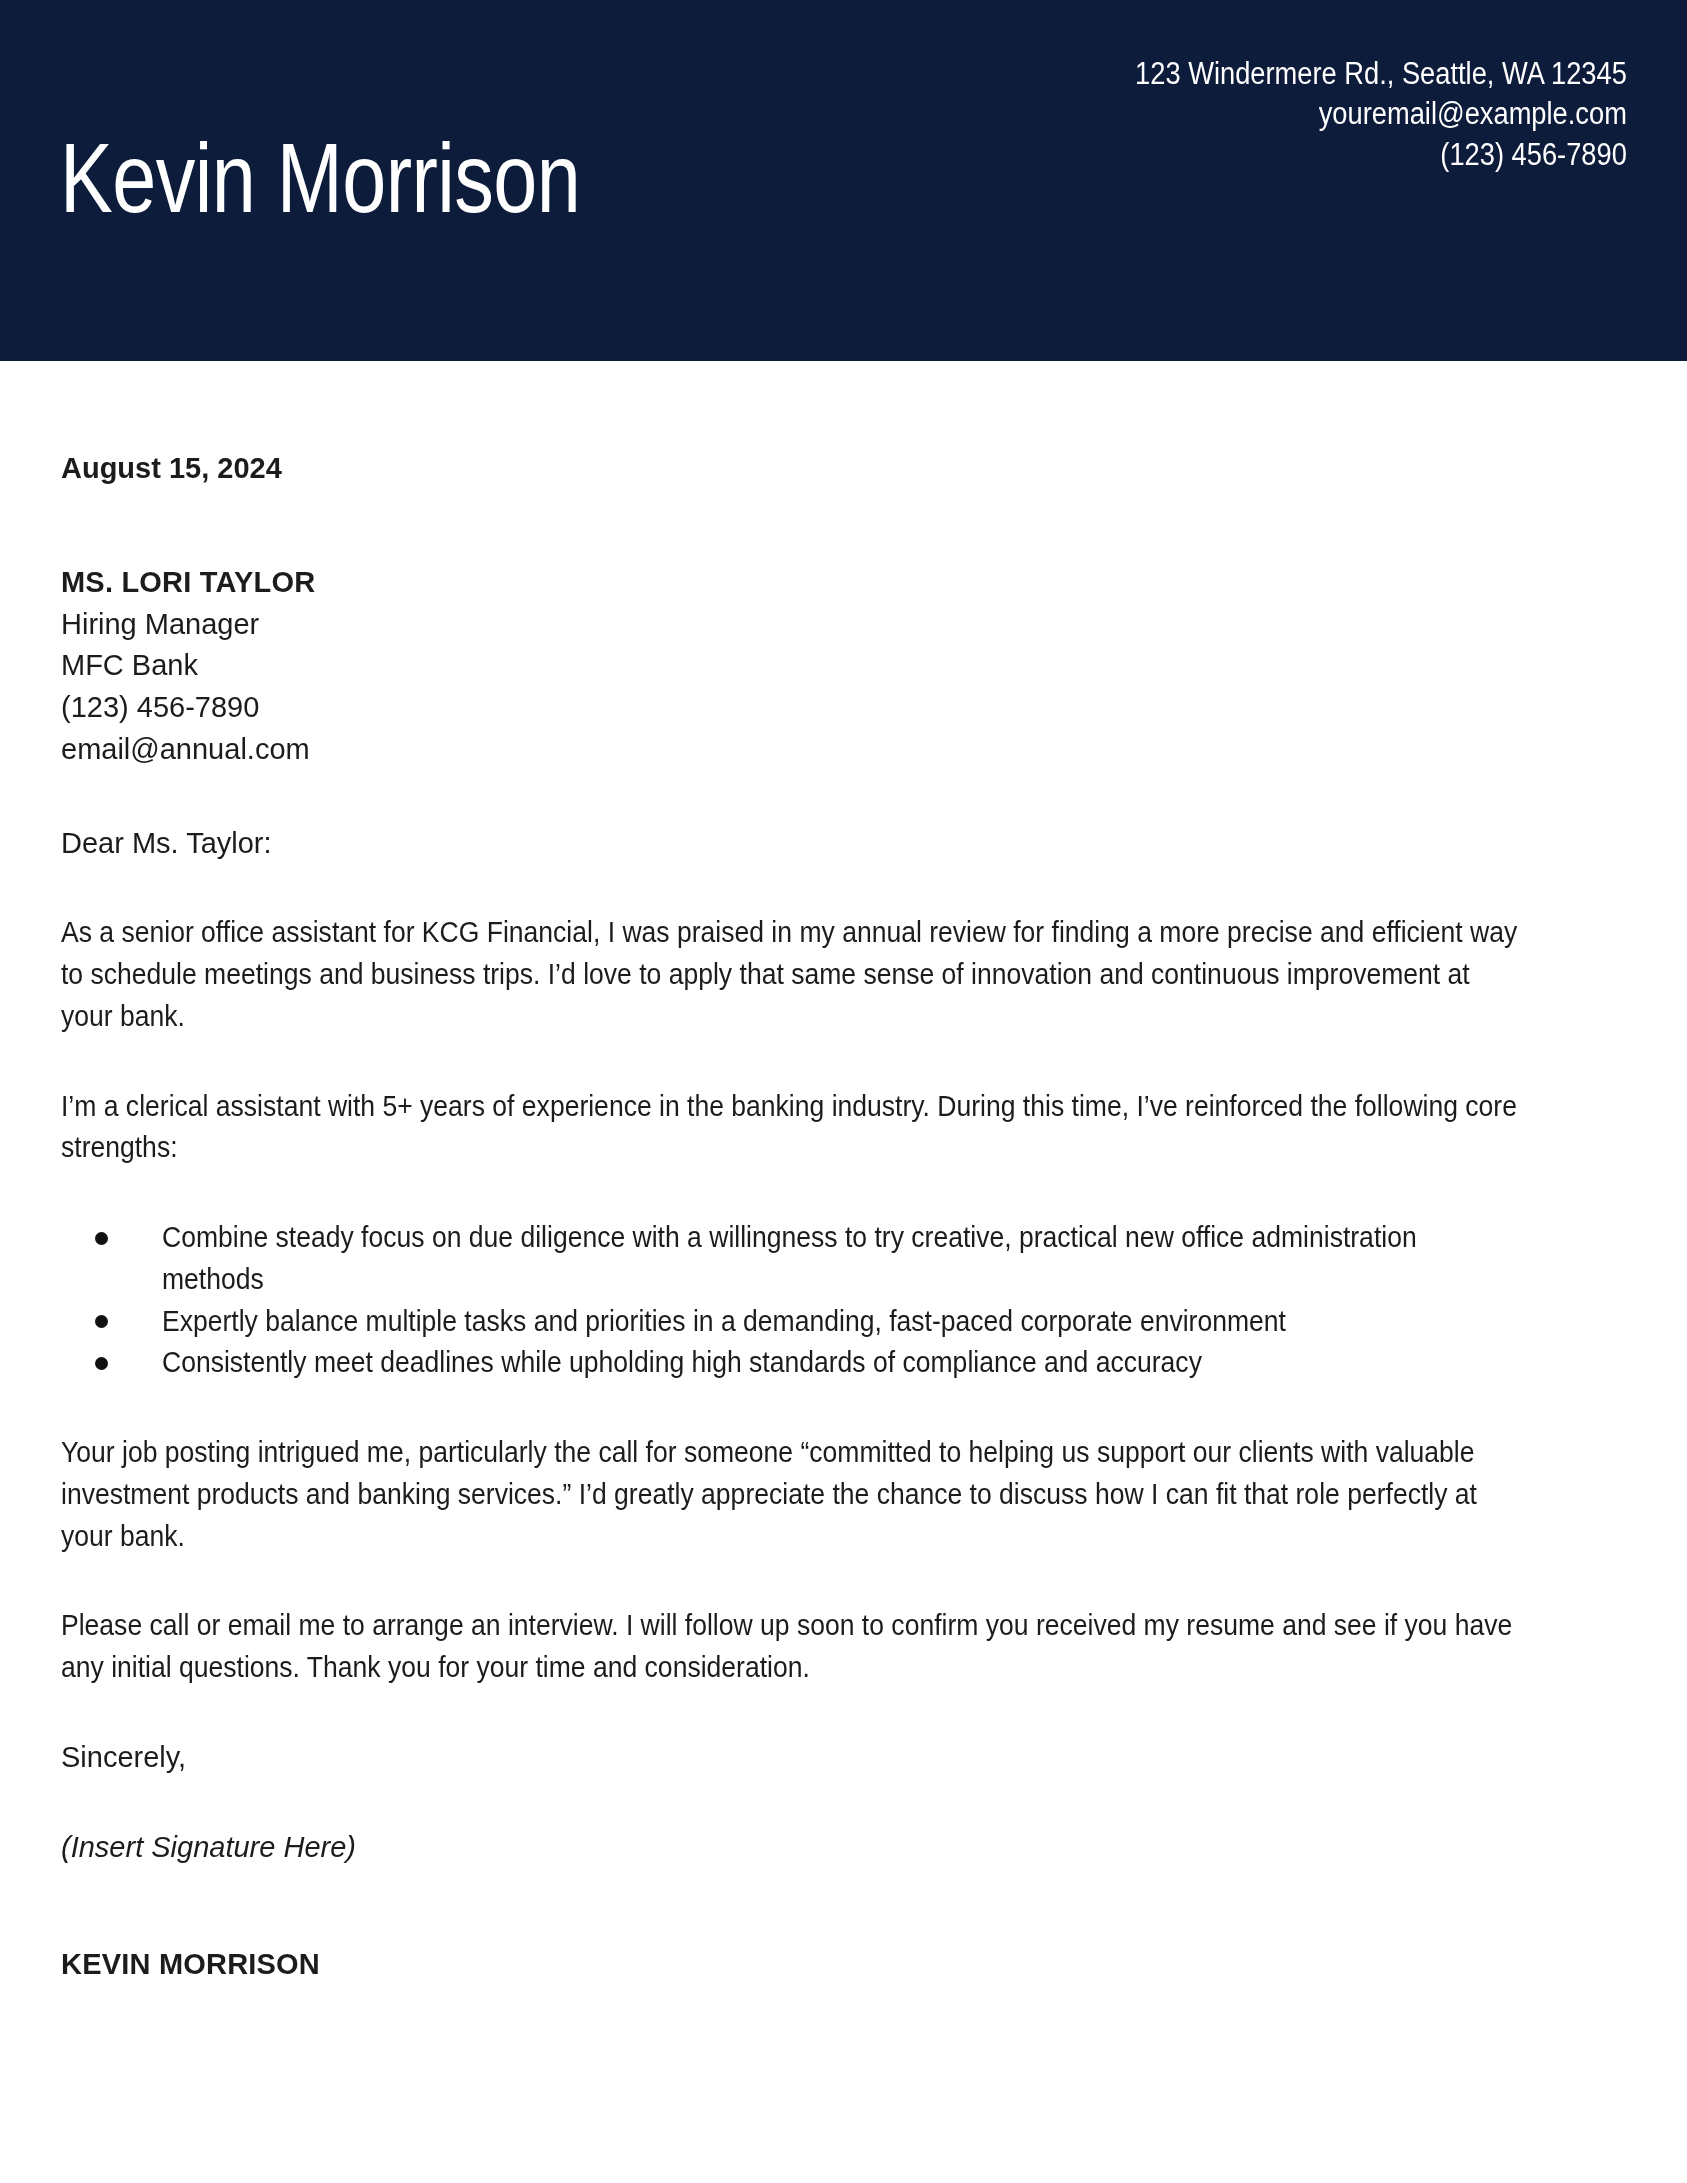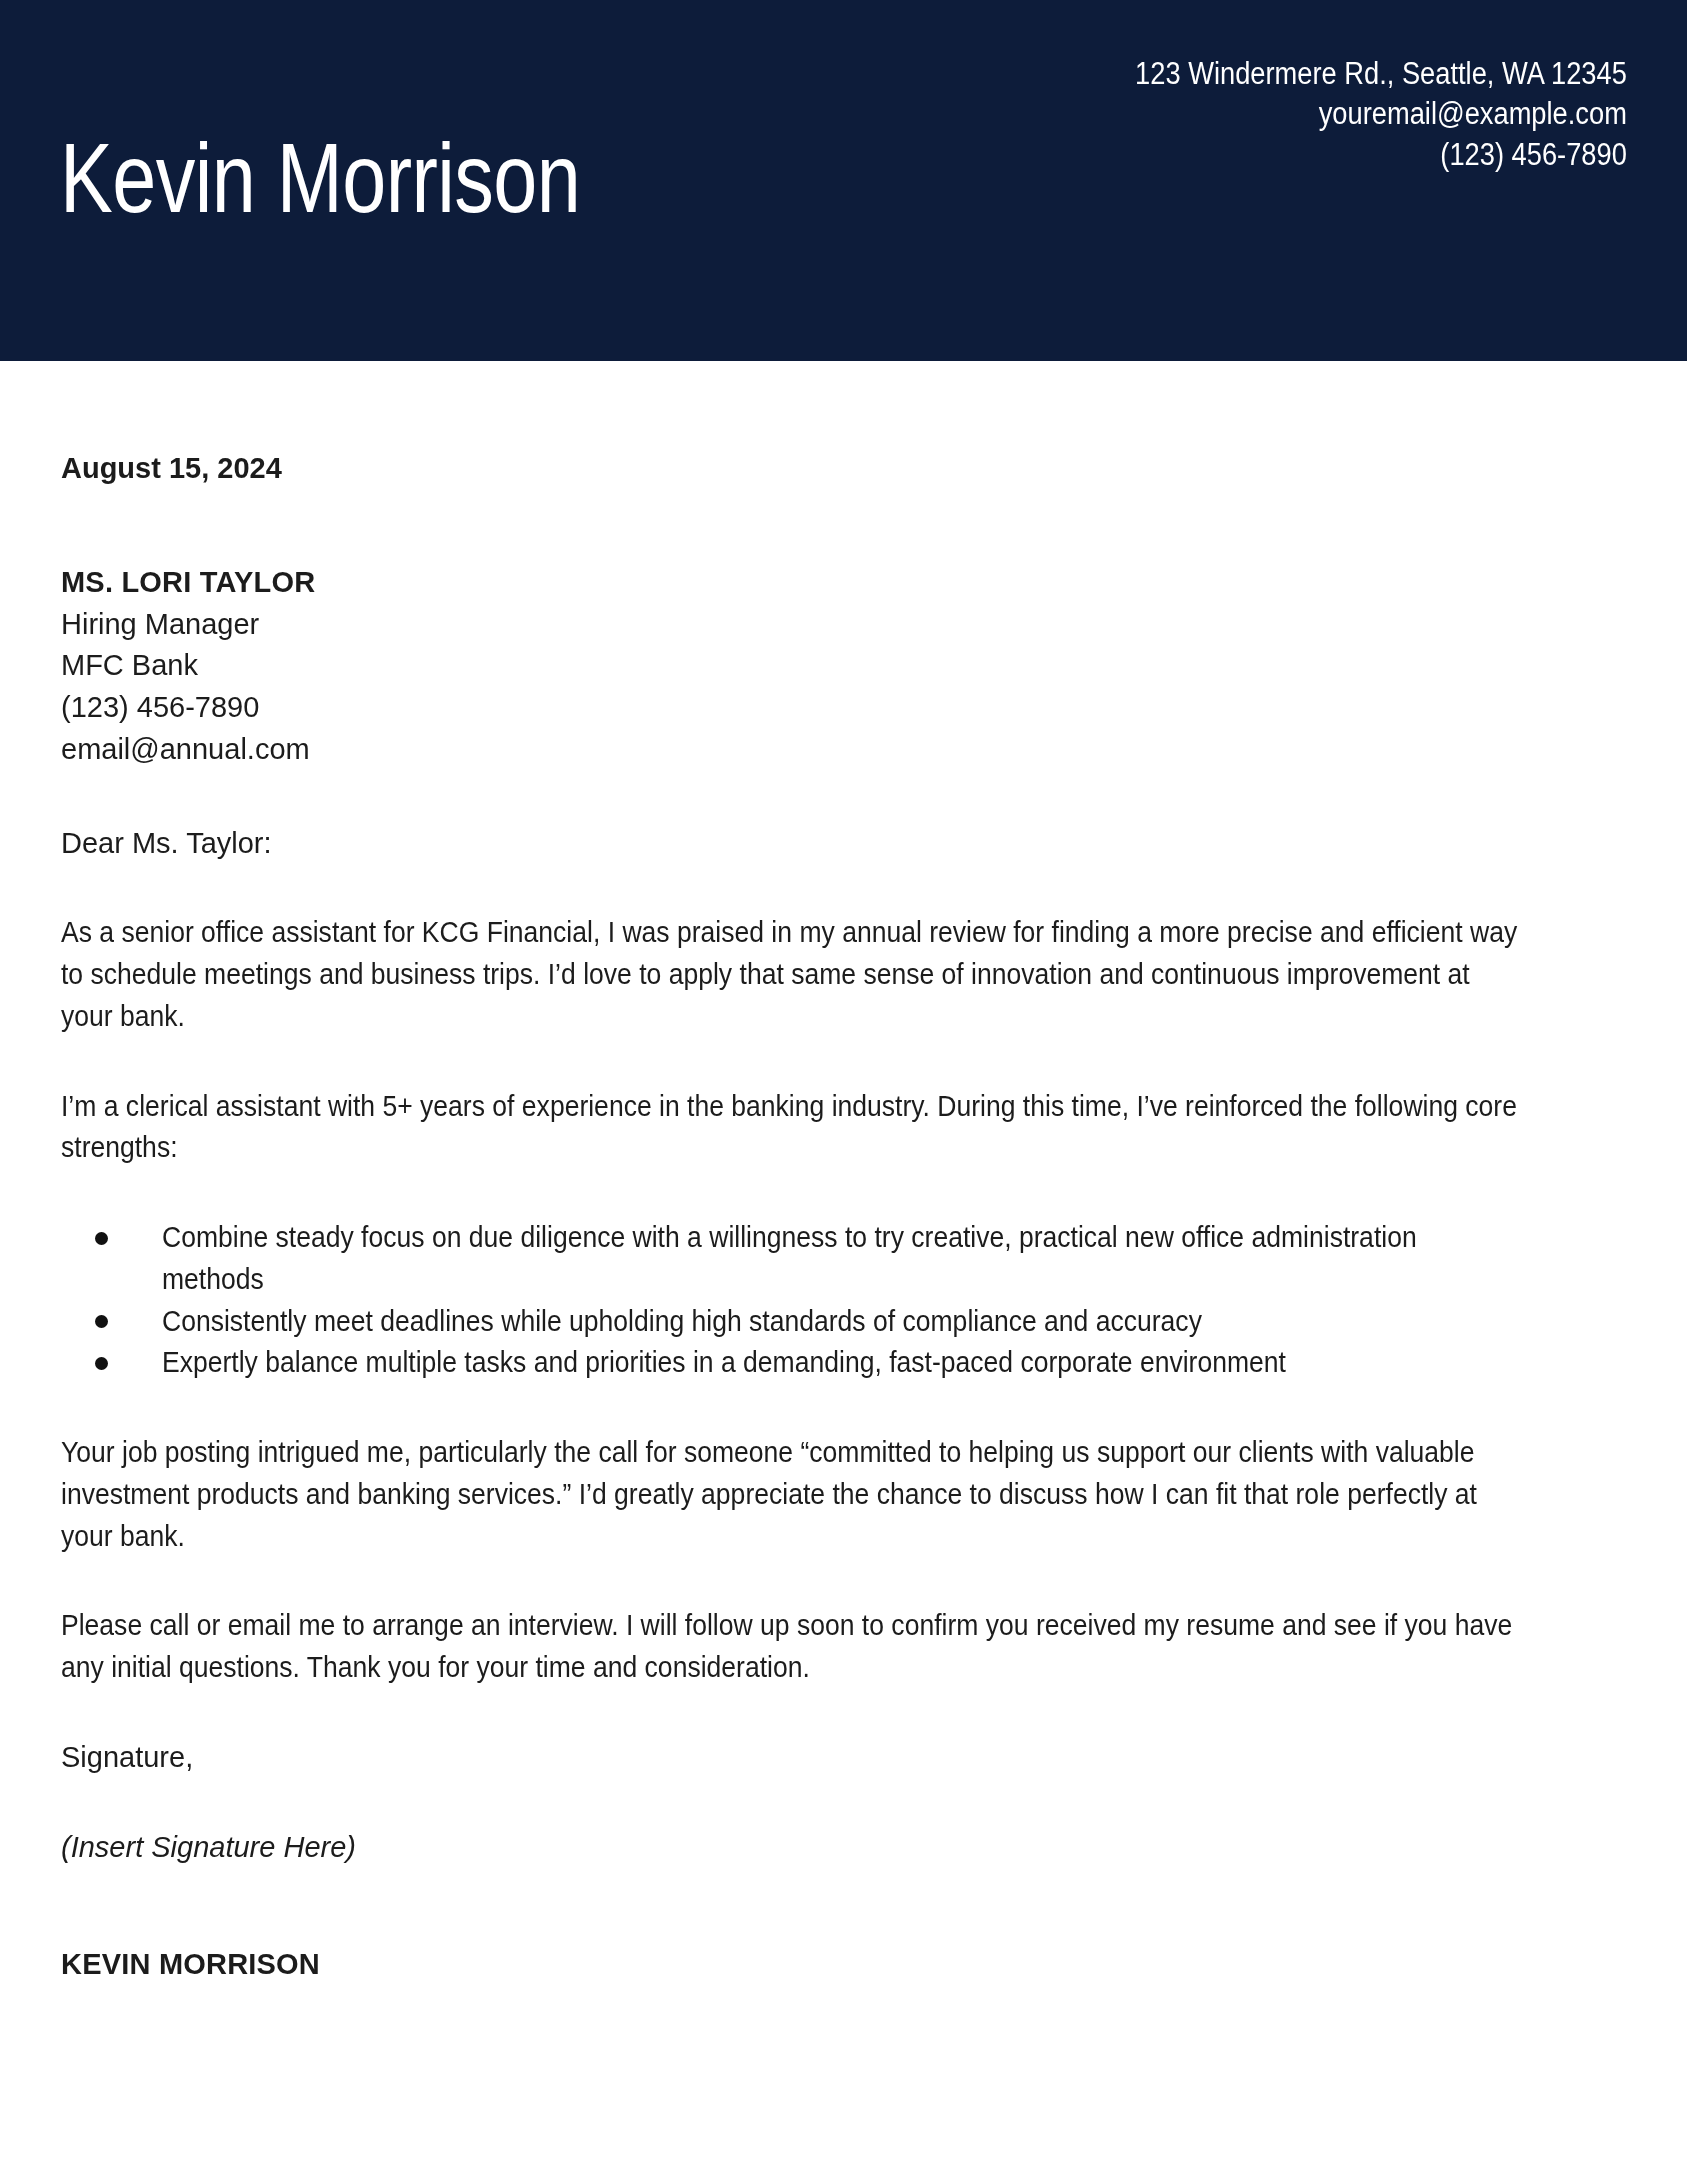--- a/index.html
+++ b/index.html
@@ -193,11 +193,11 @@
         </li>
         <li>
           <span class="dot"></span>
-          <span class="shrink">Consistently meet deadlines while upholding high standards of compliance and accuracy</span>
+          <span class="shrink">Expertly balance multiple tasks and priorities in a demanding, fast-paced corporate environment</span>
         </li>
         <li>
           <span class="dot"></span>
-          <span class="shrink">Expertly balance multiple tasks and priorities in a demanding, fast-paced corporate environment</span>
+          <span class="shrink">Consistently meet deadlines while upholding high standards of compliance and accuracy</span>
         </li>
       </ul>
 

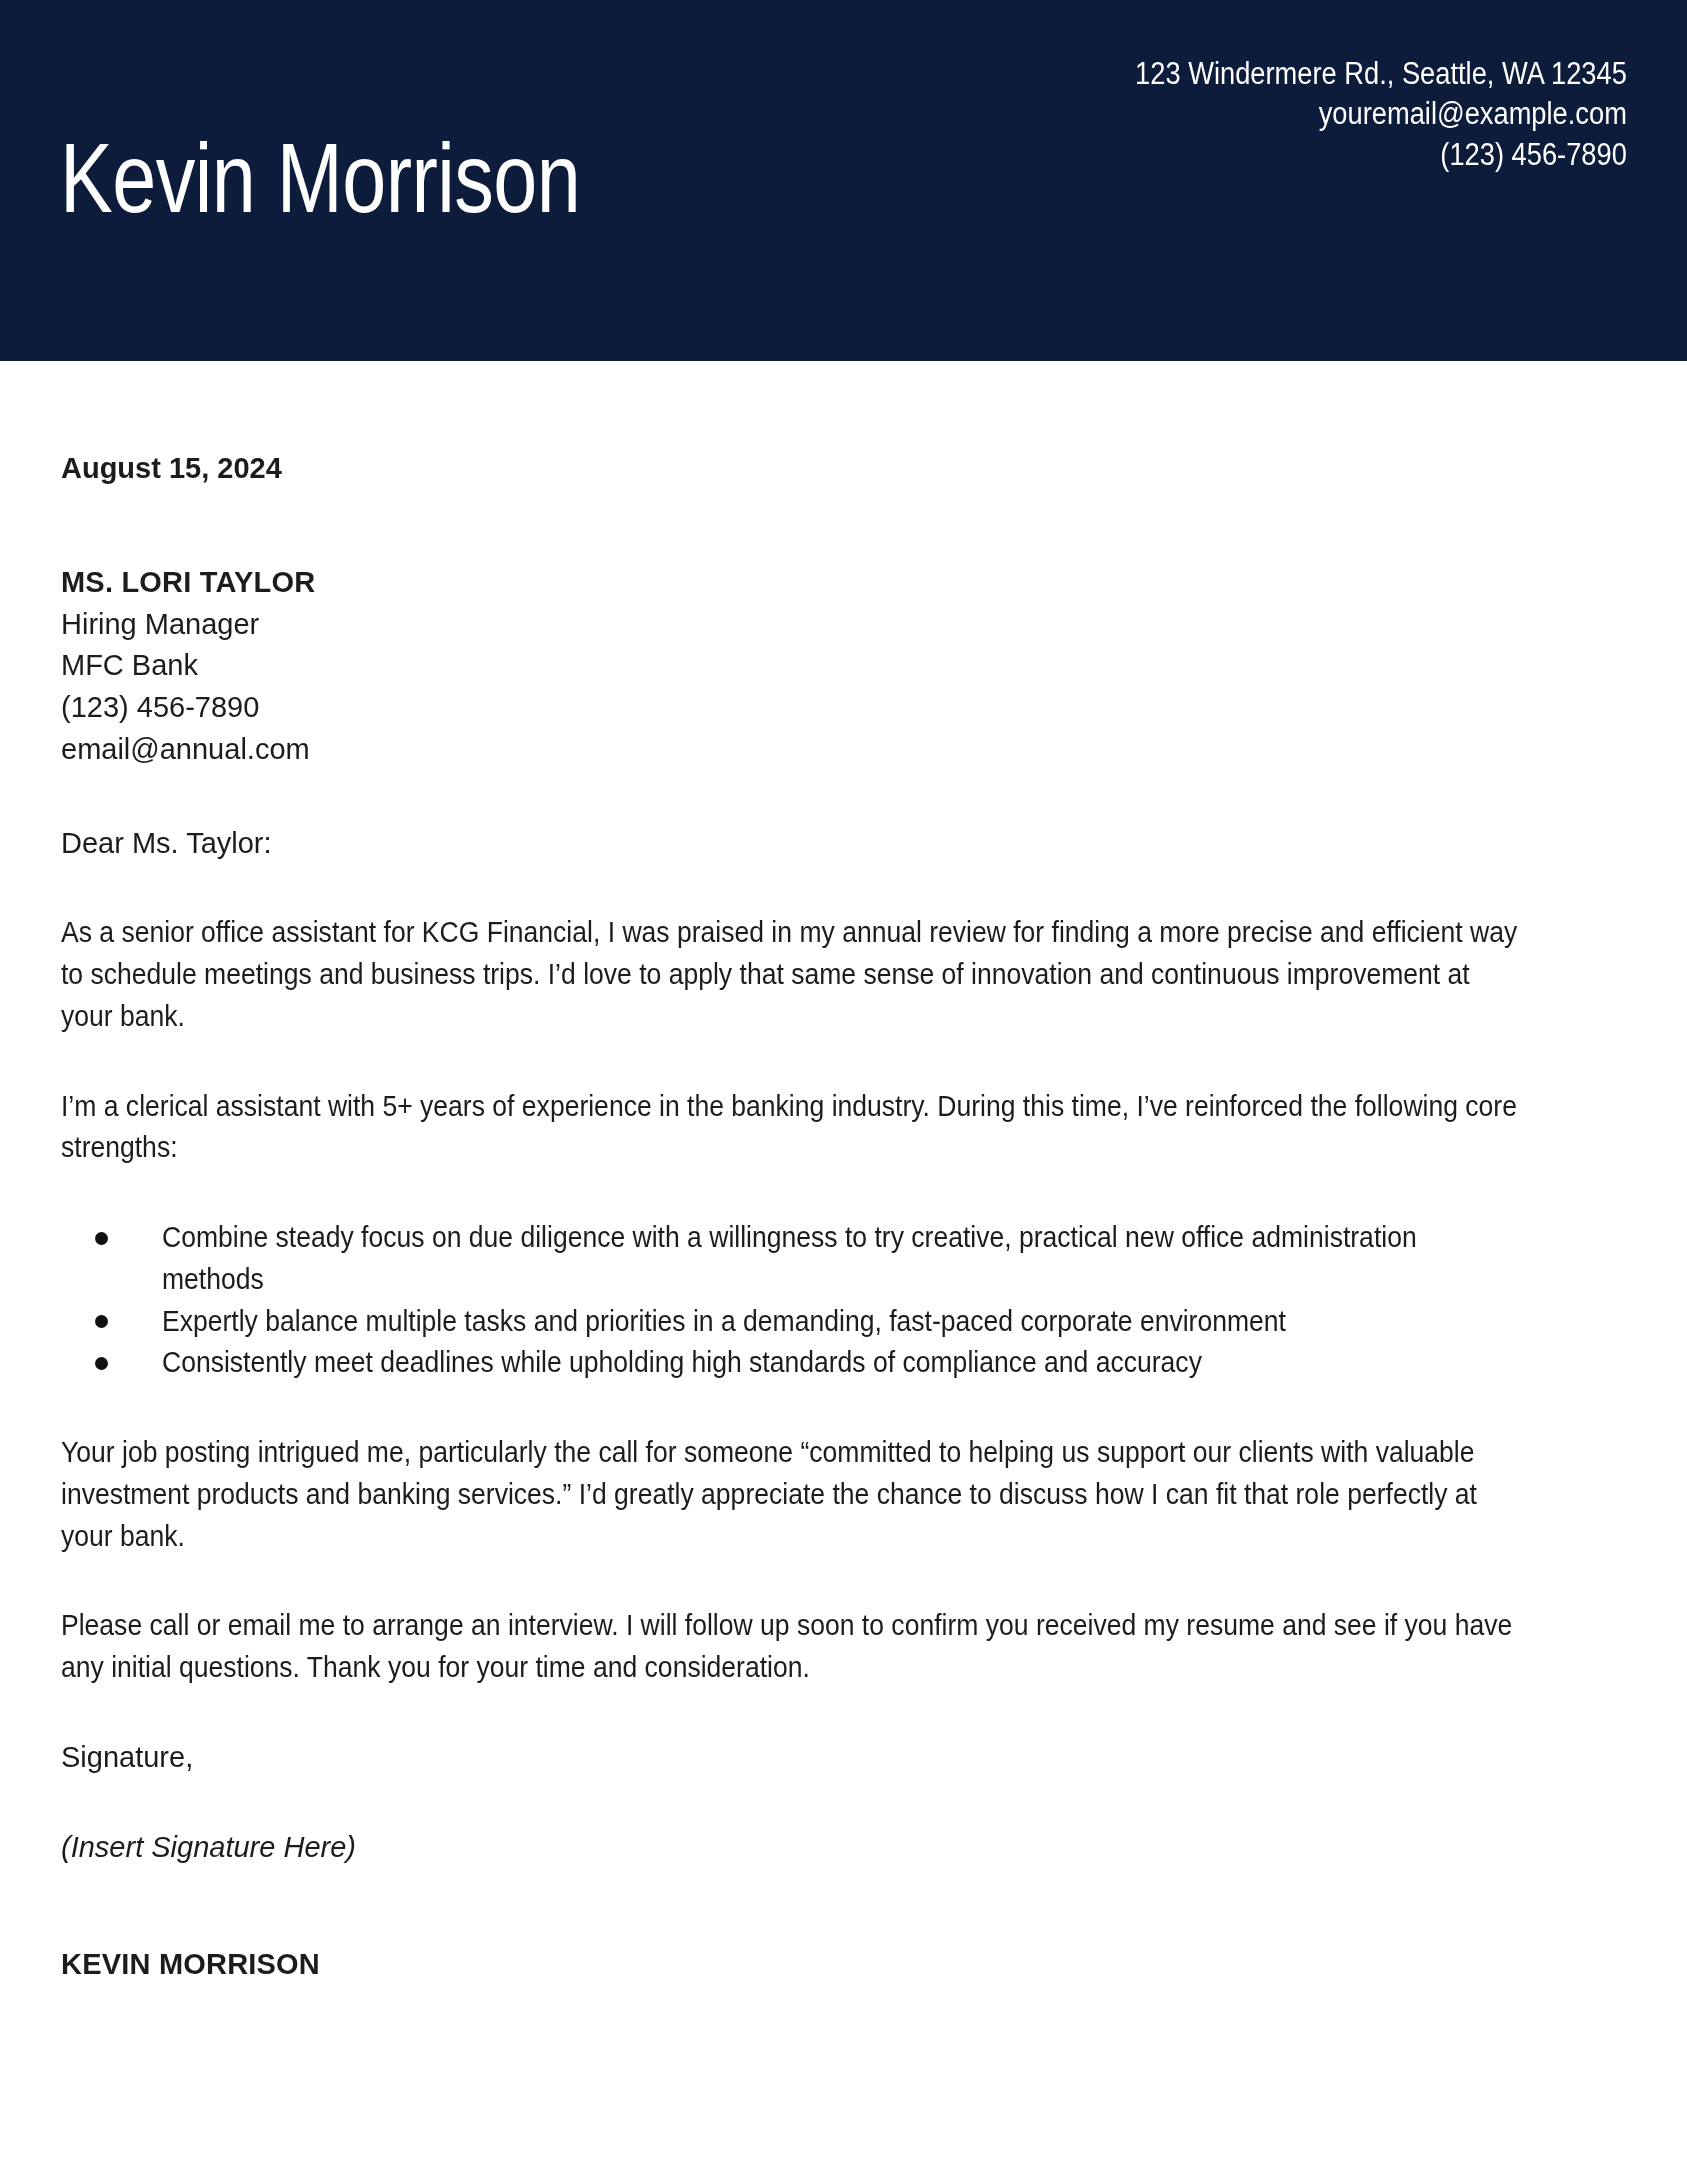--- a/index.html
+++ b/index.html
@@ -209,7 +209,7 @@
         <span class="shrink">Please call or email me to arrange an interview. I will follow up soon to confirm you received my resume and see if you have any initial questions. Thank you for your time and consideration.</span>
       </div>
 
-      <div class="closing">Signature,</div>
+      <div class="closing">Sincerely,</div>
 
       <div class="signature-placeholder">(Insert Signature Here)</div>
 

